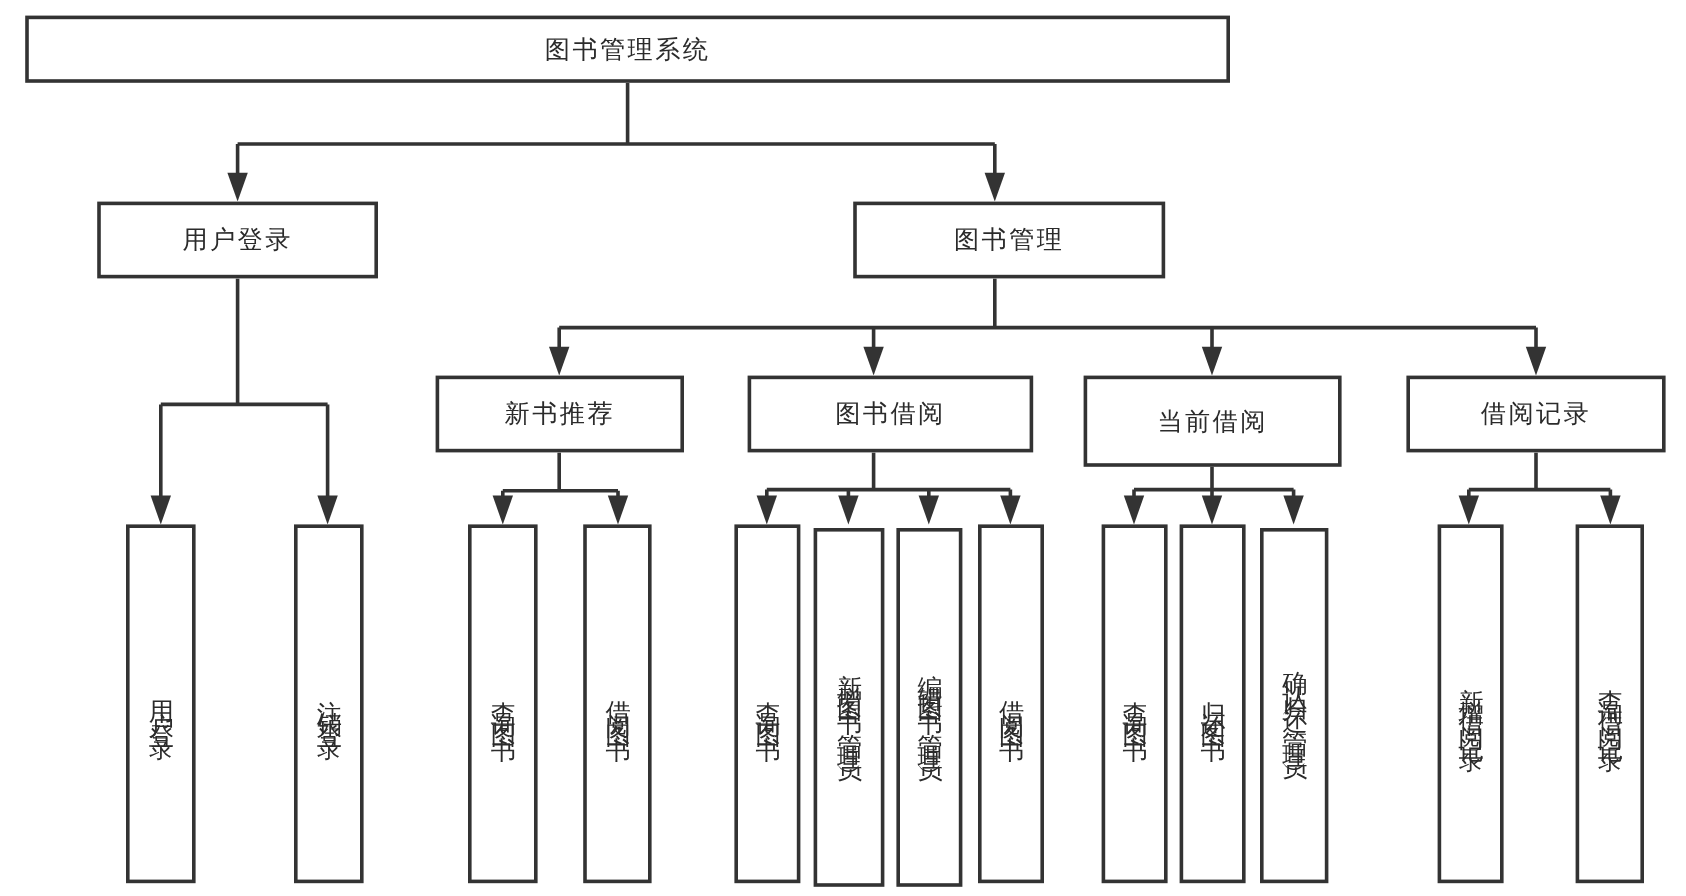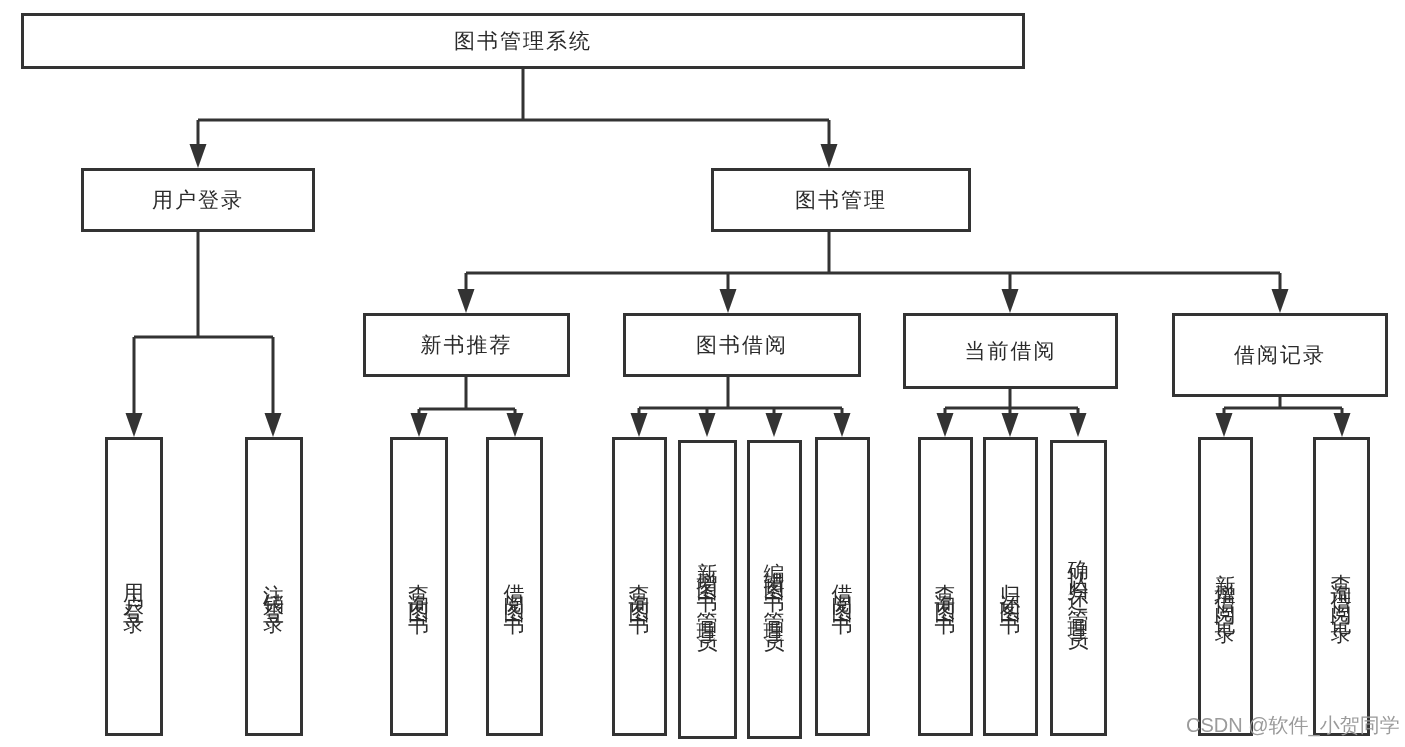--- a/index.html
+++ b/index.html
@@ -117,7 +117,7 @@
   <div class="node" style="left:903px;top:313px;width:215px;height:76px;">
     <span class="hlabel">当前借阅</span>
   </div>
-  <div class="node" style="left:1172px;top:313px;width:216px;height:84px;">
+  <div class="node" style="left:1172px;top:313px;width:216px;height:64px;">
     <span class="hlabel">借阅记录</span>
   </div>
 

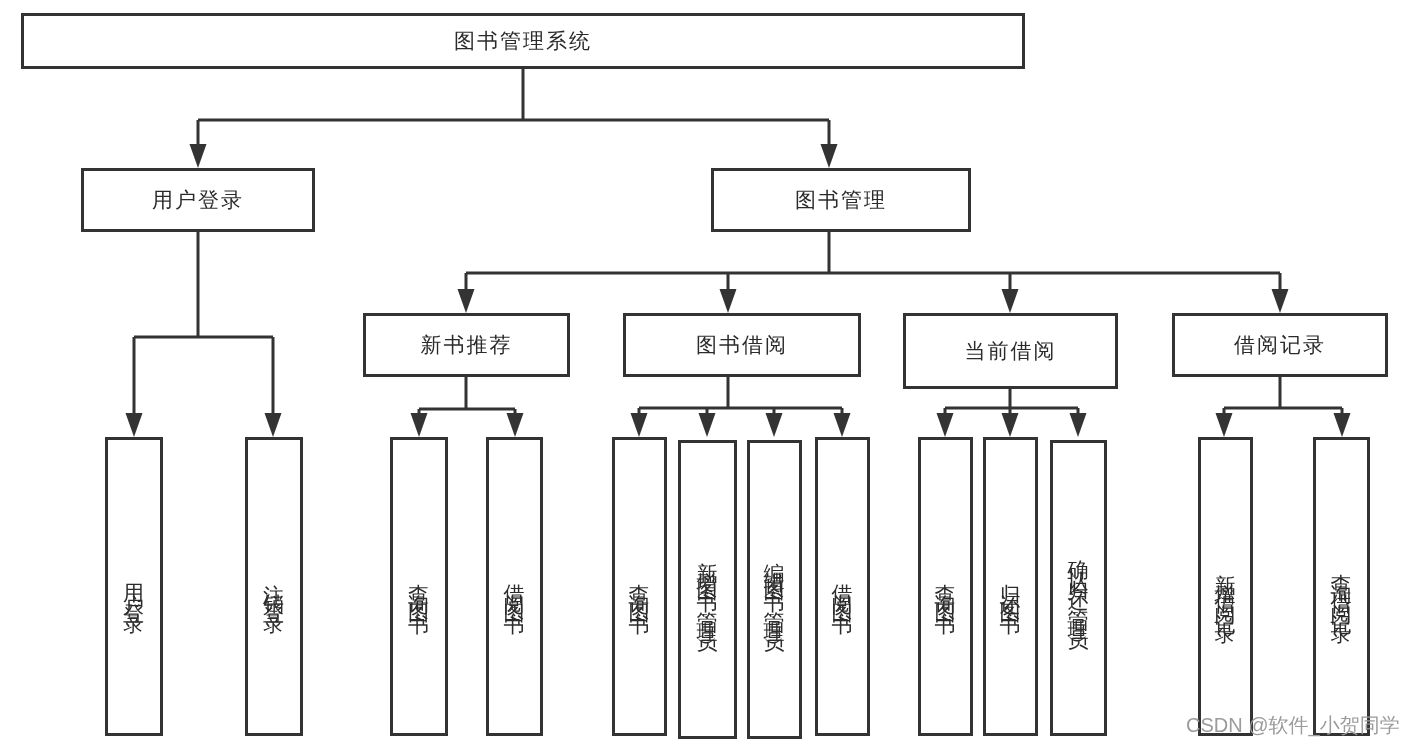--- a/index.html
+++ b/index.html
@@ -165,7 +165,6 @@
     <span class="vlabel">查询借阅记录</span>
   </div>
 
-  <div class="watermark">CSDN @软件_小贺同学</div>
 
 </div>
 

